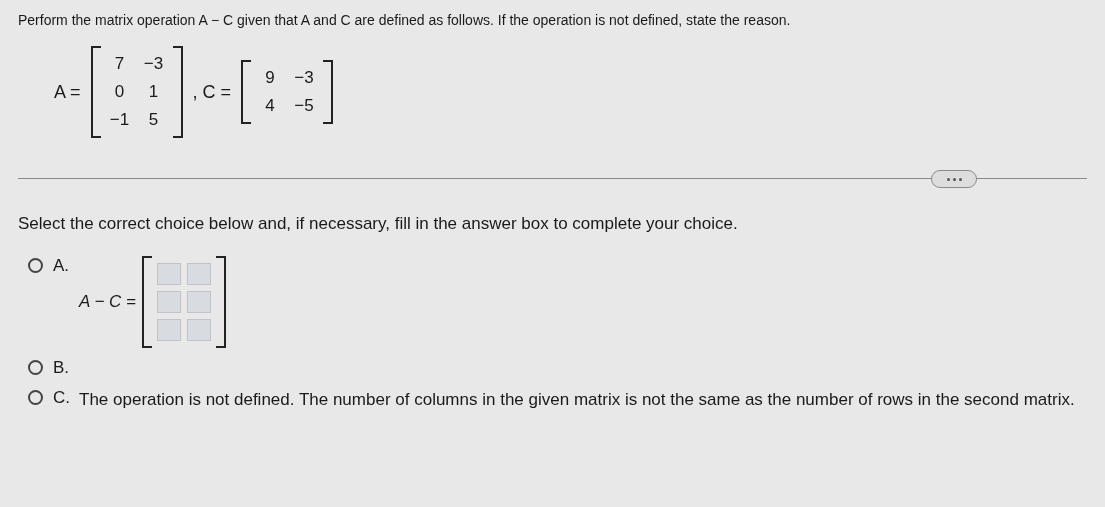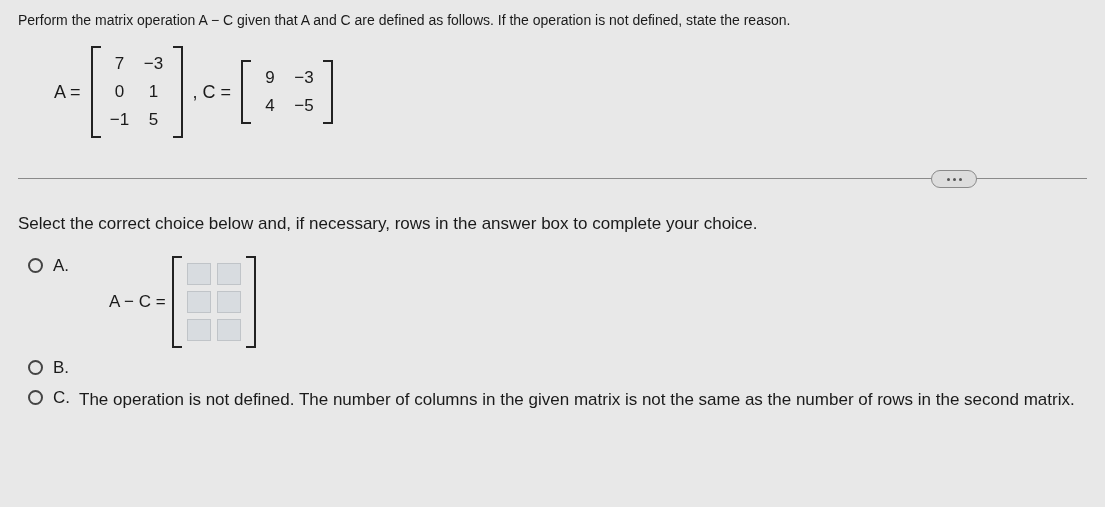--- a/index.html
+++ b/index.html
@@ -164,7 +164,7 @@
   </div>
 </div>
 
-<div class="instruction">Select the correct choice below and, if necessary, rows in the answer box to complete your choice.</div>
+<div class="instruction">Select the correct choice below and, if necessary, fill in the answer box to complete your choice.</div>
 
 <div class="choice">
   <div class="radio"></div>

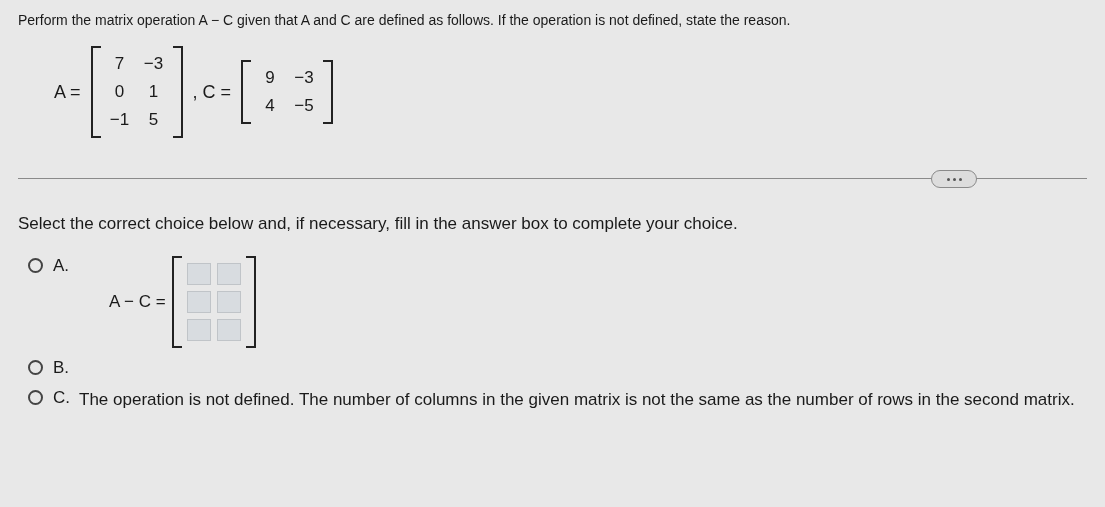--- a/index.html
+++ b/index.html
@@ -105,7 +105,7 @@
     .answer-matrix-wrap {
       display: flex;
       align-items: center;
-      margin-left: 30px;
+      font-style: italic;
     }
     .input-cell {
       width: 24px; height: 22px;

